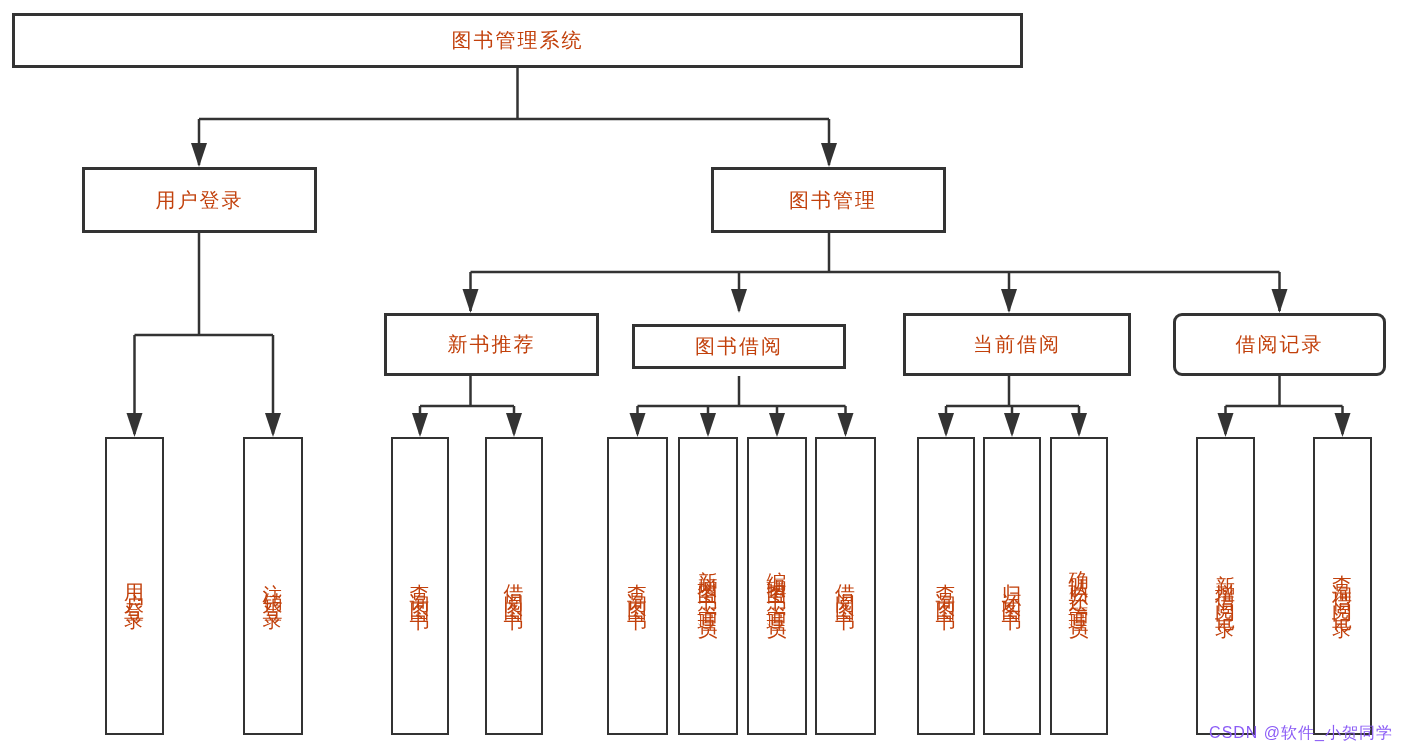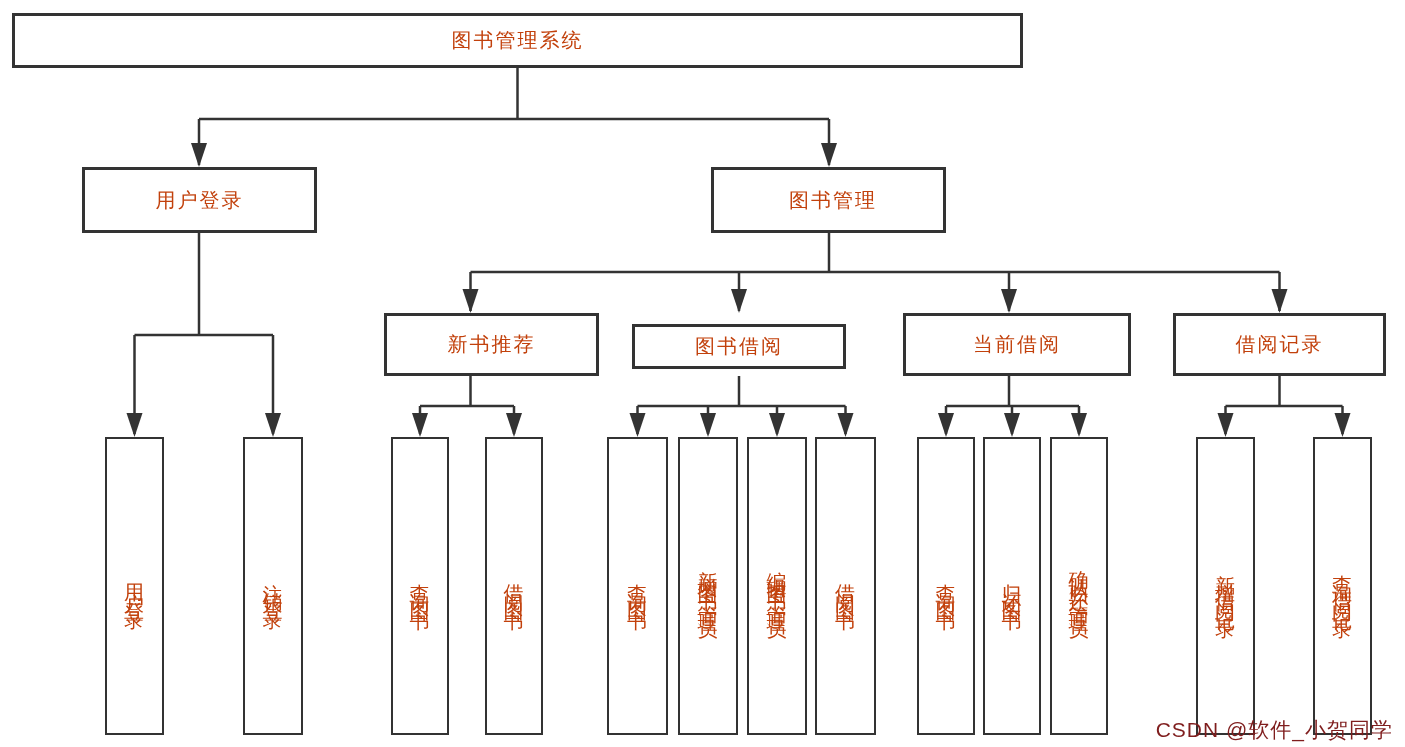--- a/index.html
+++ b/index.html
@@ -53,7 +53,7 @@
   .n-l2a   { left: 384px;  top: 313px; width: 215px;  height: 63px; }
   .n-l2b   { left: 632px;  top: 324px; width: 214px;  height: 45px; }
   .n-l2c   { left: 903px;  top: 313px; width: 228px;  height: 63px; }
-  .n-l2d   { left: 1173px; top: 313px; width: 213px;  height: 63px; }
+  .n-l2d   { left: 1173px; top: 313px; width: 213px;  height: 63px; border-radius: 9px; }
   .leaf    { top: 437px;   height: 298px; }
   .n-a1 { left: 105px;  width: 59px; }
   .n-a2 { left: 243px;  width: 60px; }

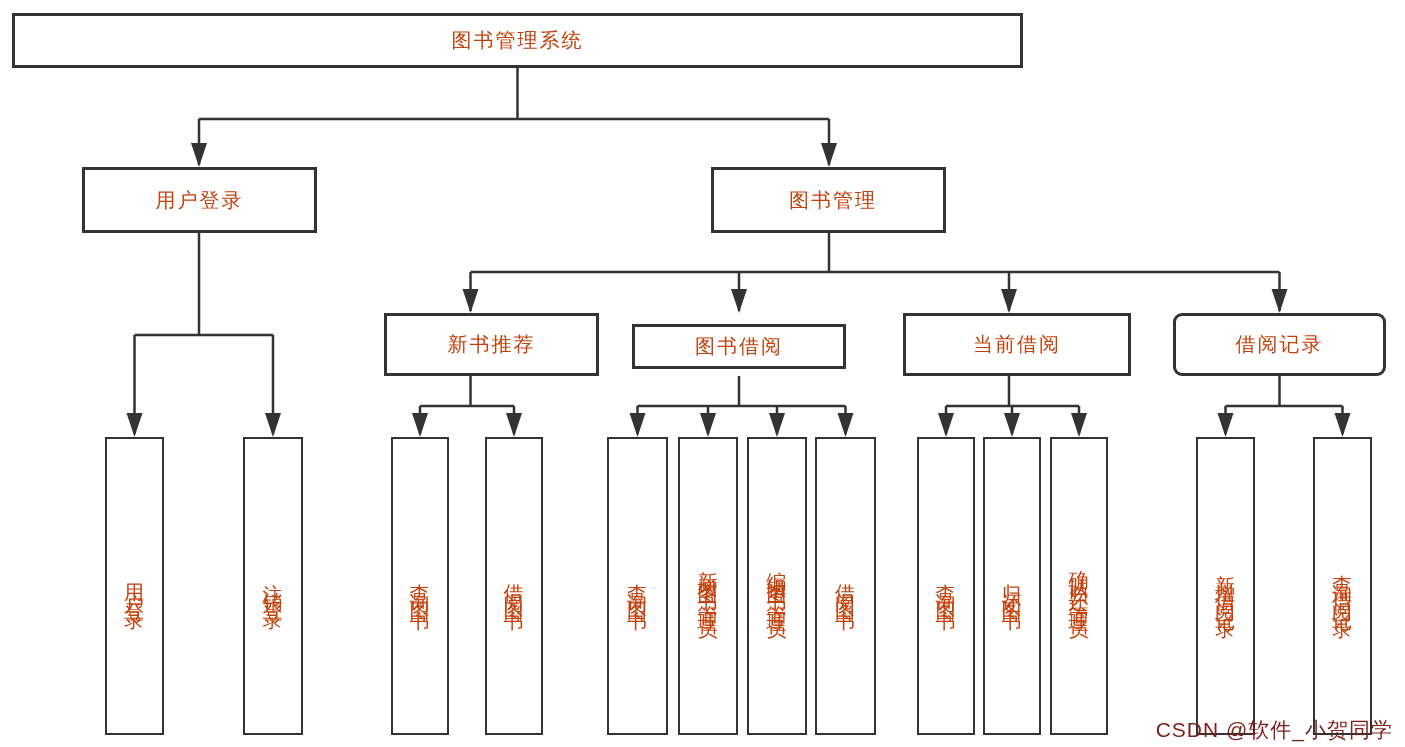--- a/index.html
+++ b/index.html
@@ -72,8 +72,8 @@
     position: absolute;
     right: 12px;
     bottom: 3px;
-    font-size: 21px;
-    color: #7f1d1d;
+    font-size: 16px;
+    color: #8b5cf6;
     letter-spacing: 1px;
     white-space: nowrap;
   }

